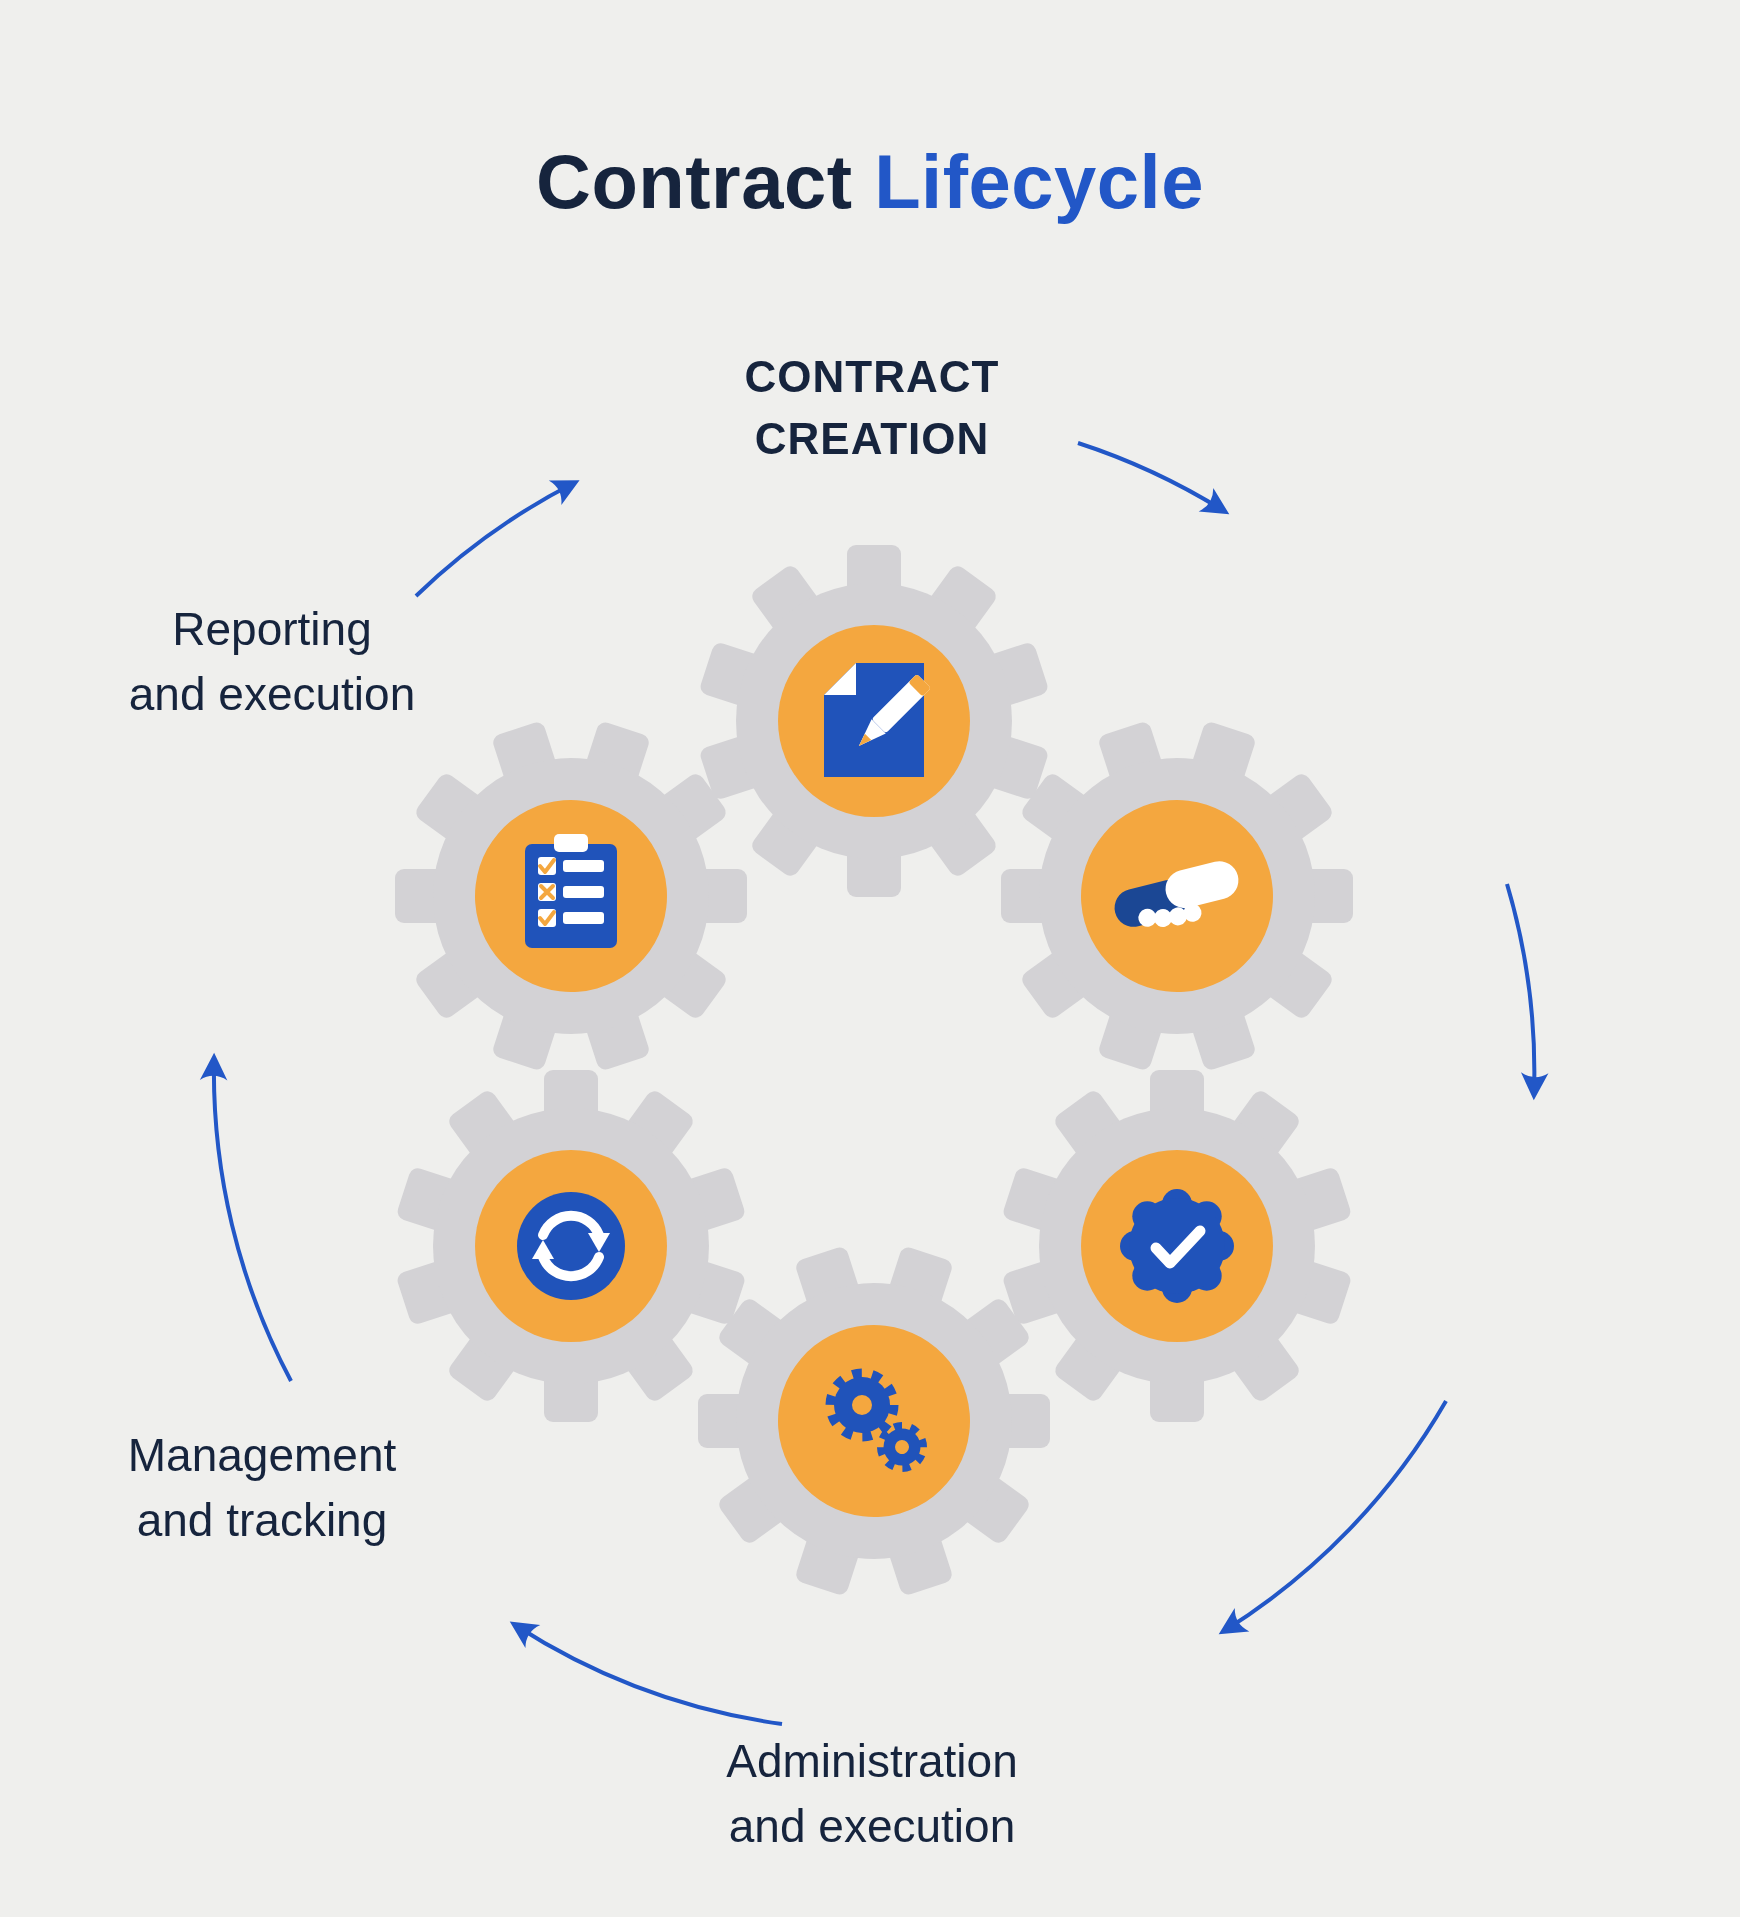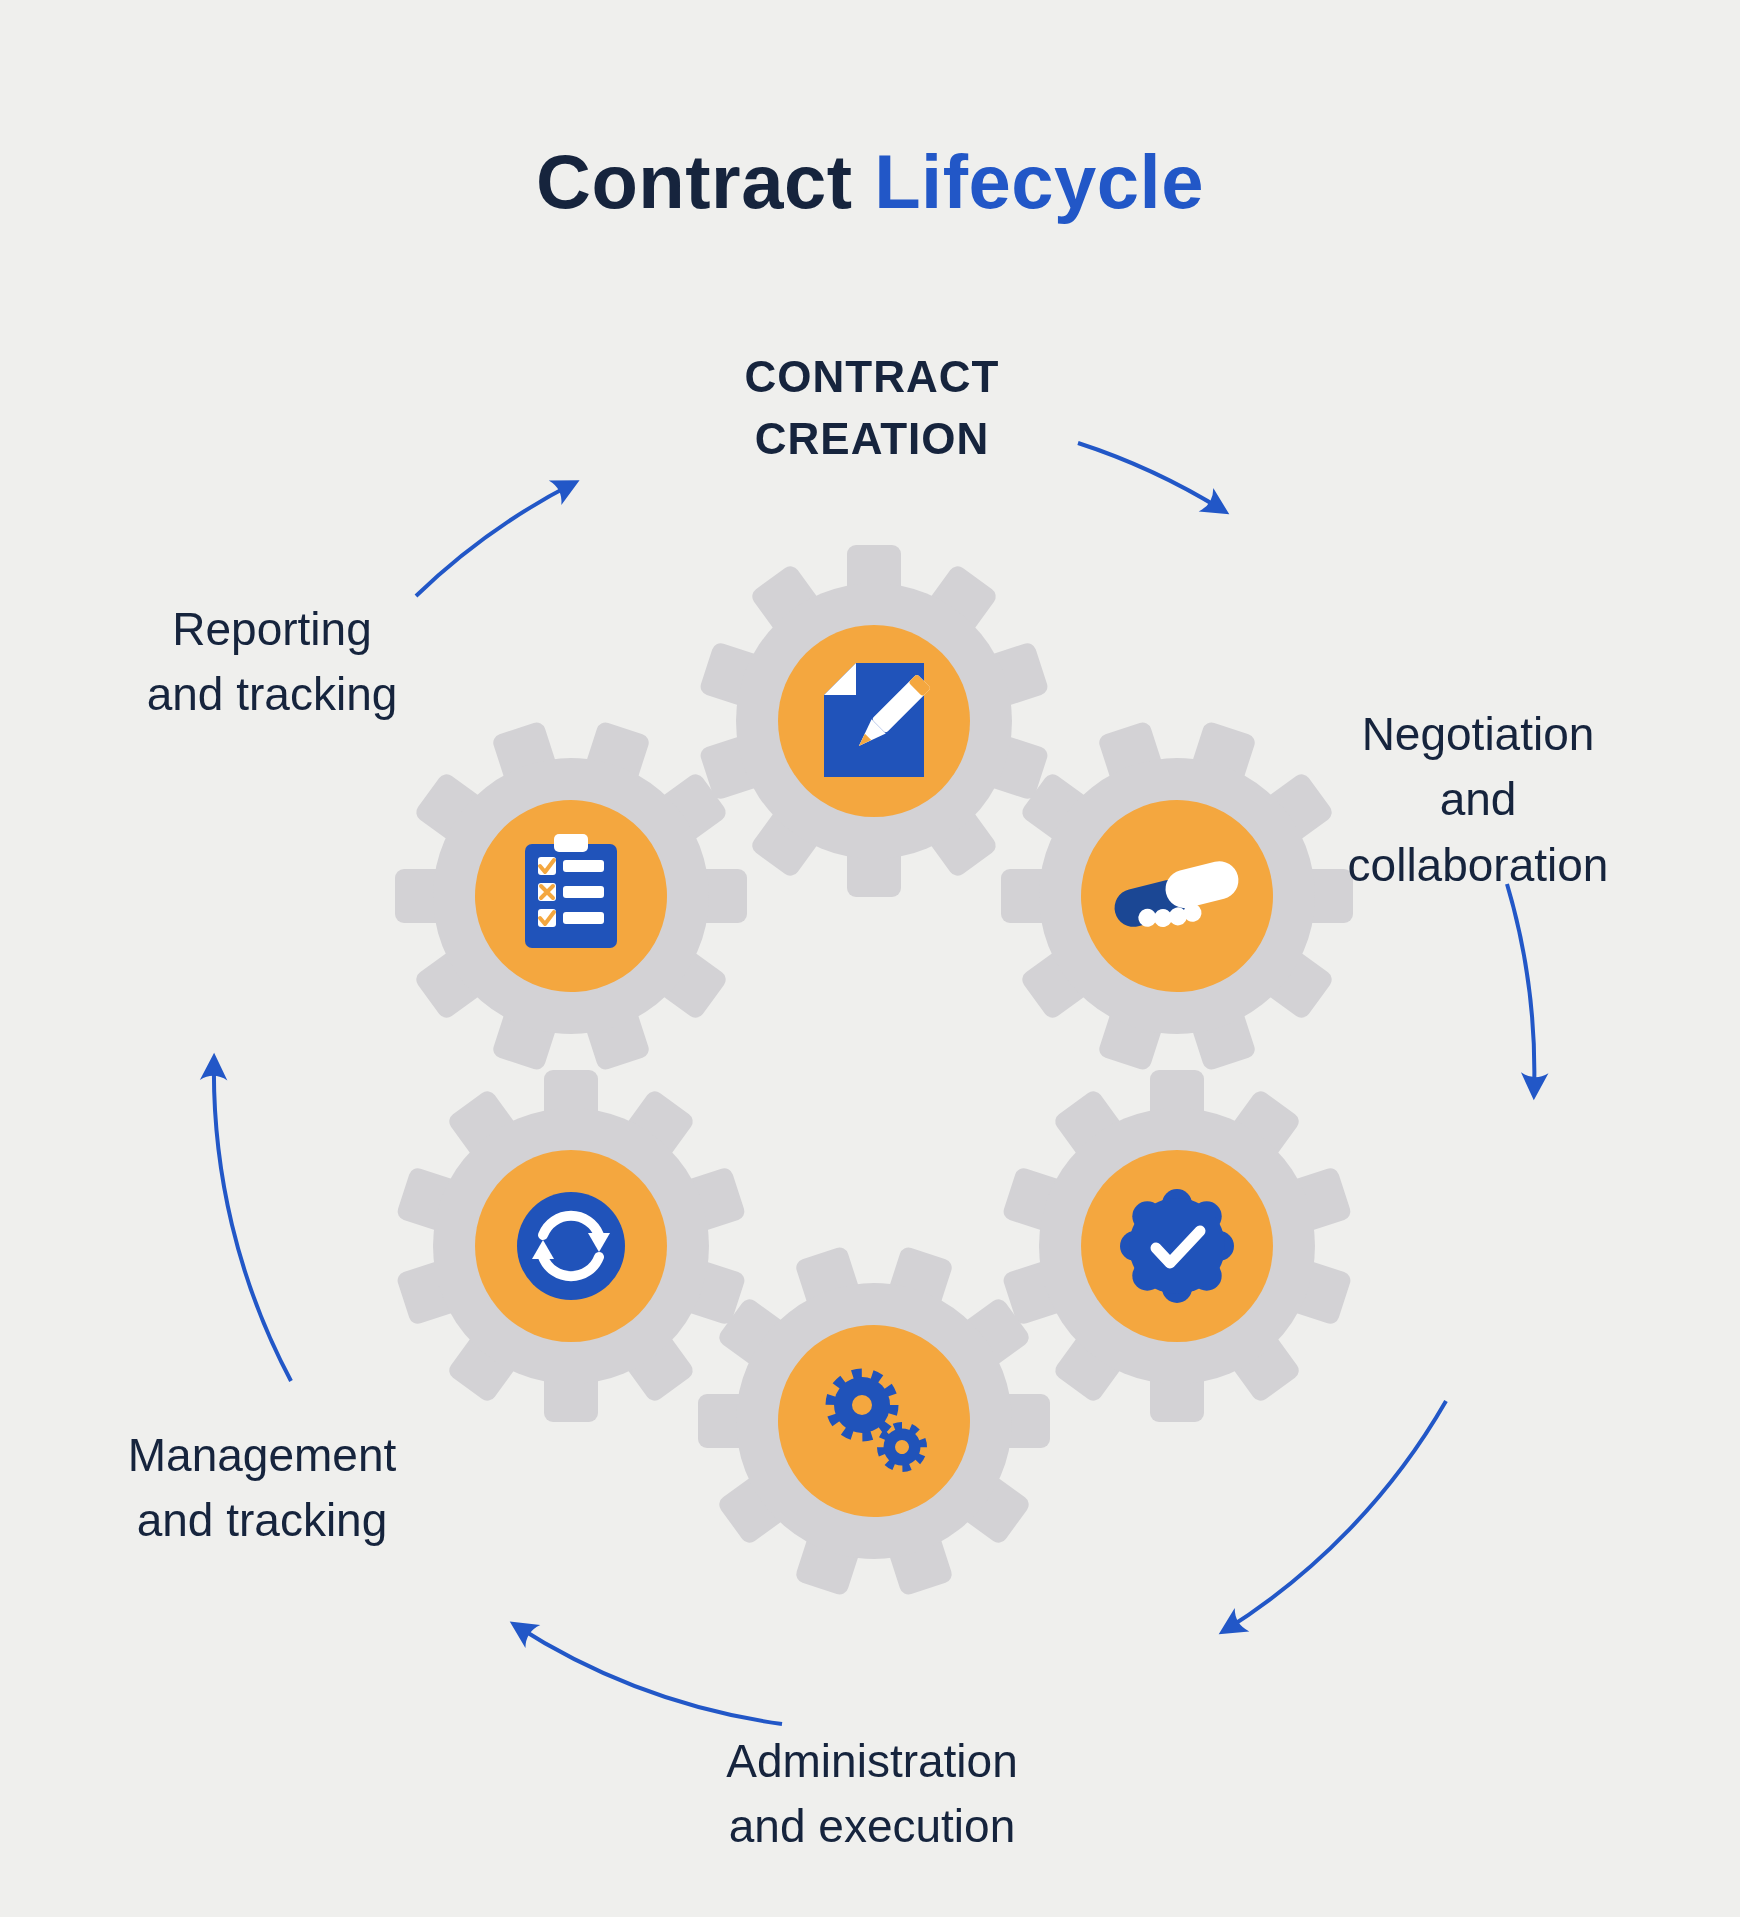--- a/index.html
+++ b/index.html
@@ -161,7 +161,7 @@
   <div class="stage-label" style="left:262px;top:1488px">Management
 and tracking</div>
   <div class="stage-label" style="left:272px;top:662px">Reporting
-and tracking</div>
+and execution</div>
 
 </div>
 

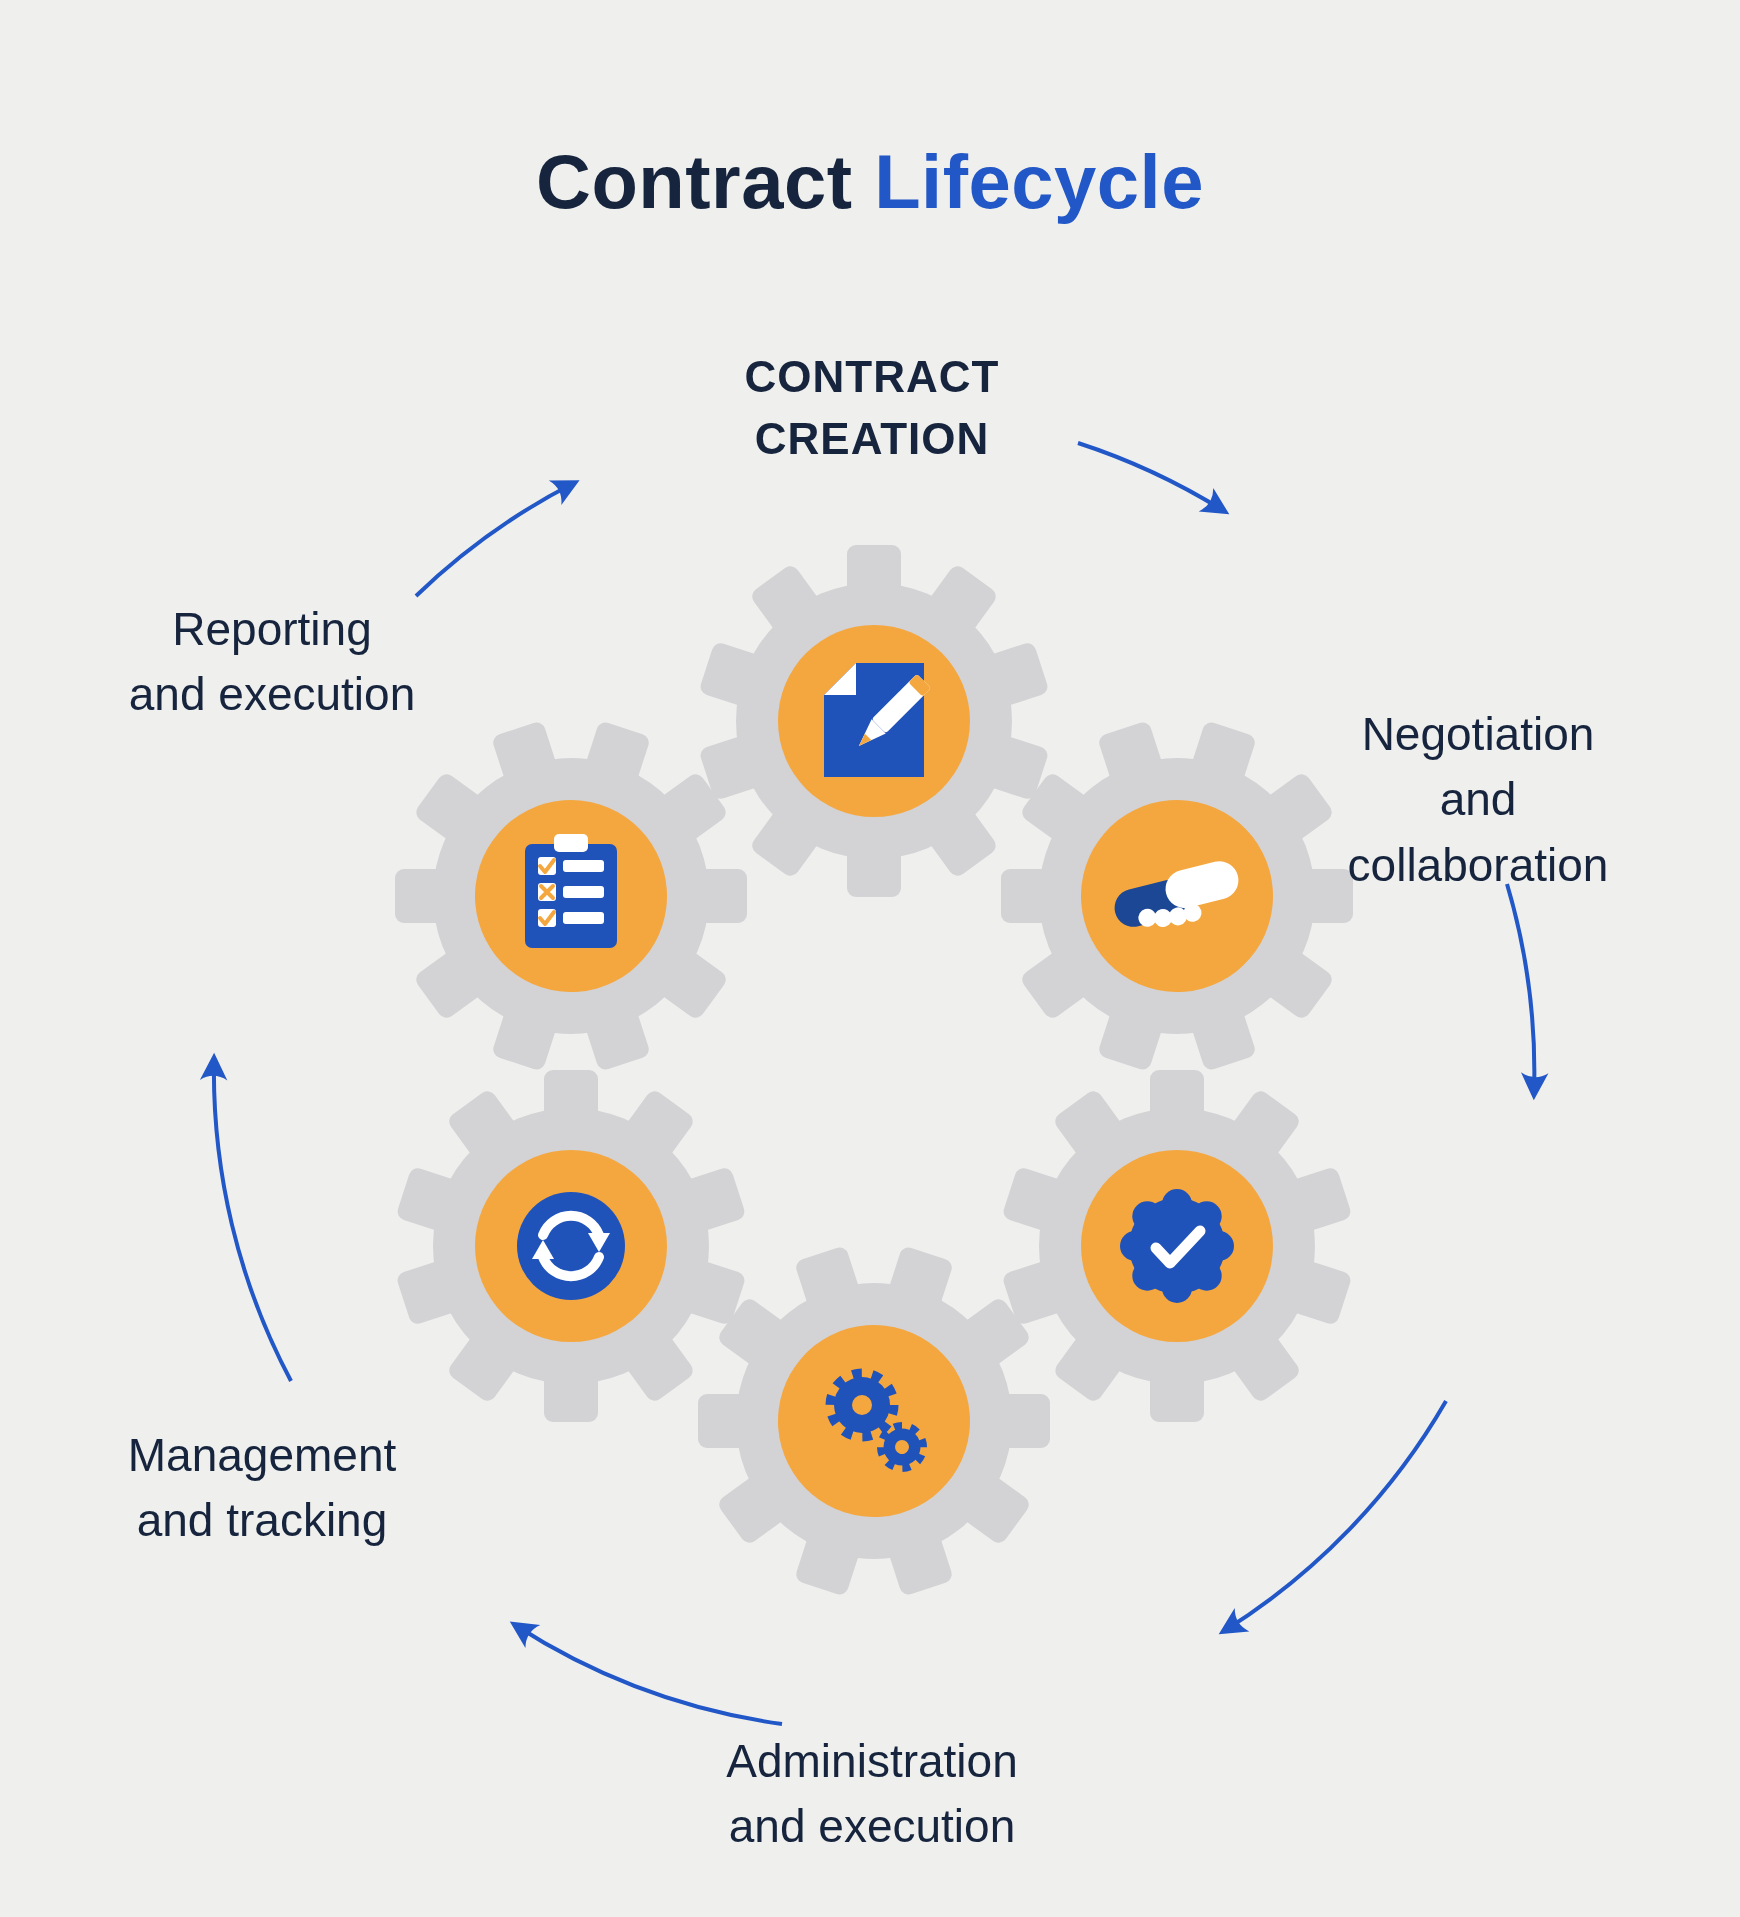--- a/index.html
+++ b/index.html
@@ -154,8 +154,6 @@
 
   <div class="stage-label primary" style="left:872px;top:408px">CONTRACT
 CREATION</div>
-  <div class="stage-label" style="left:1478px;top:800px">Negotiation and
-collaboration</div>
   <div class="stage-label" style="left:872px;top:1794px">Administration
 and execution</div>
   <div class="stage-label" style="left:262px;top:1488px">Management

